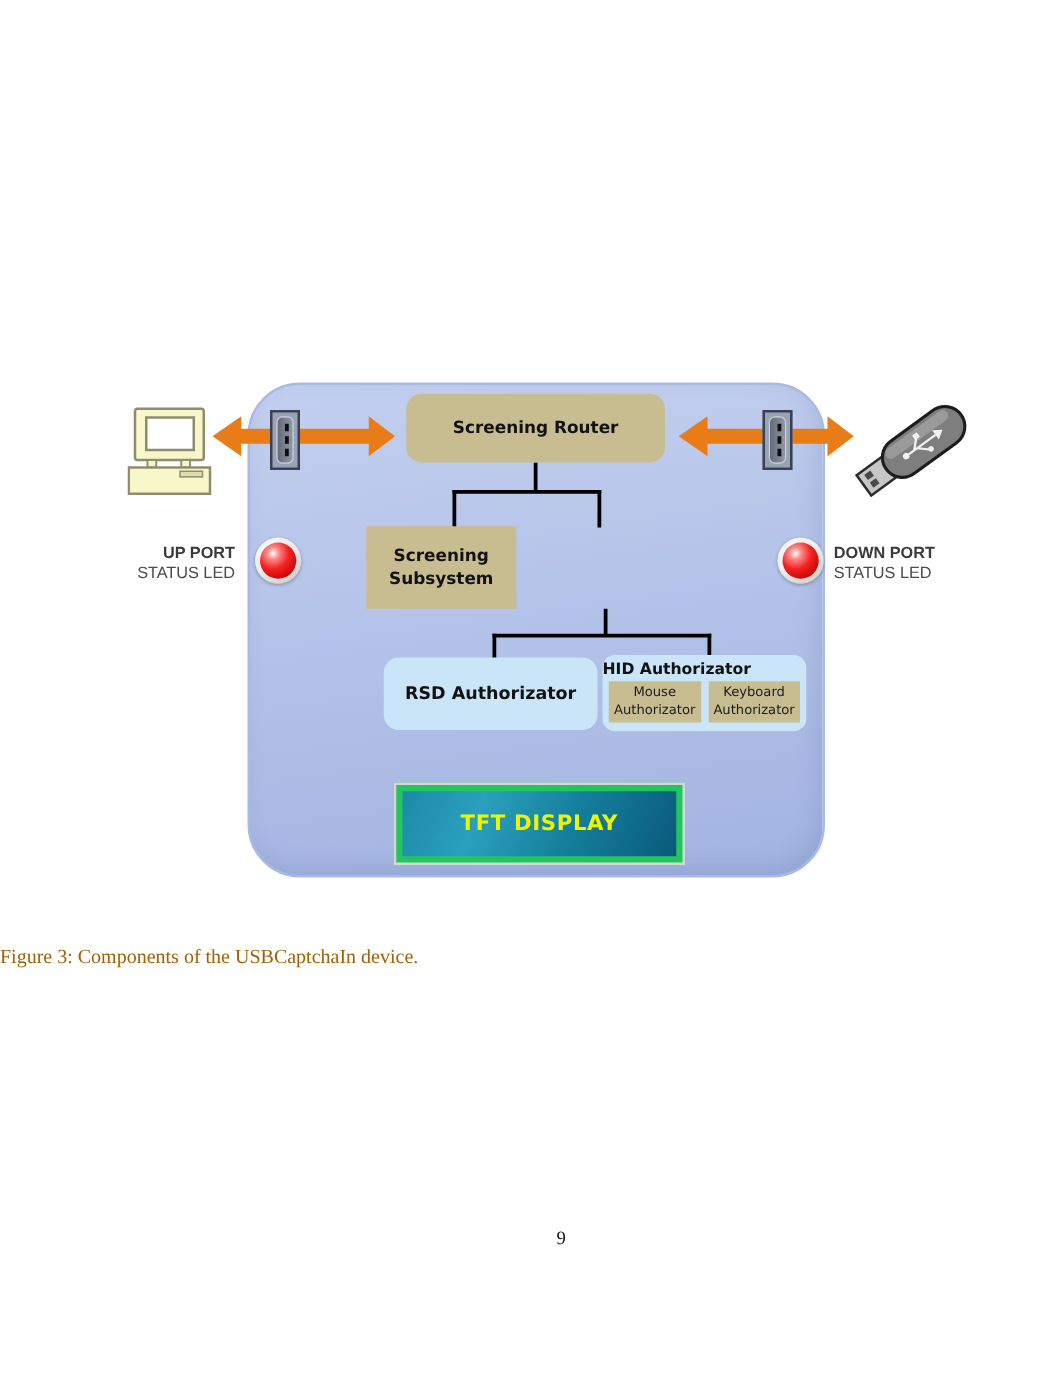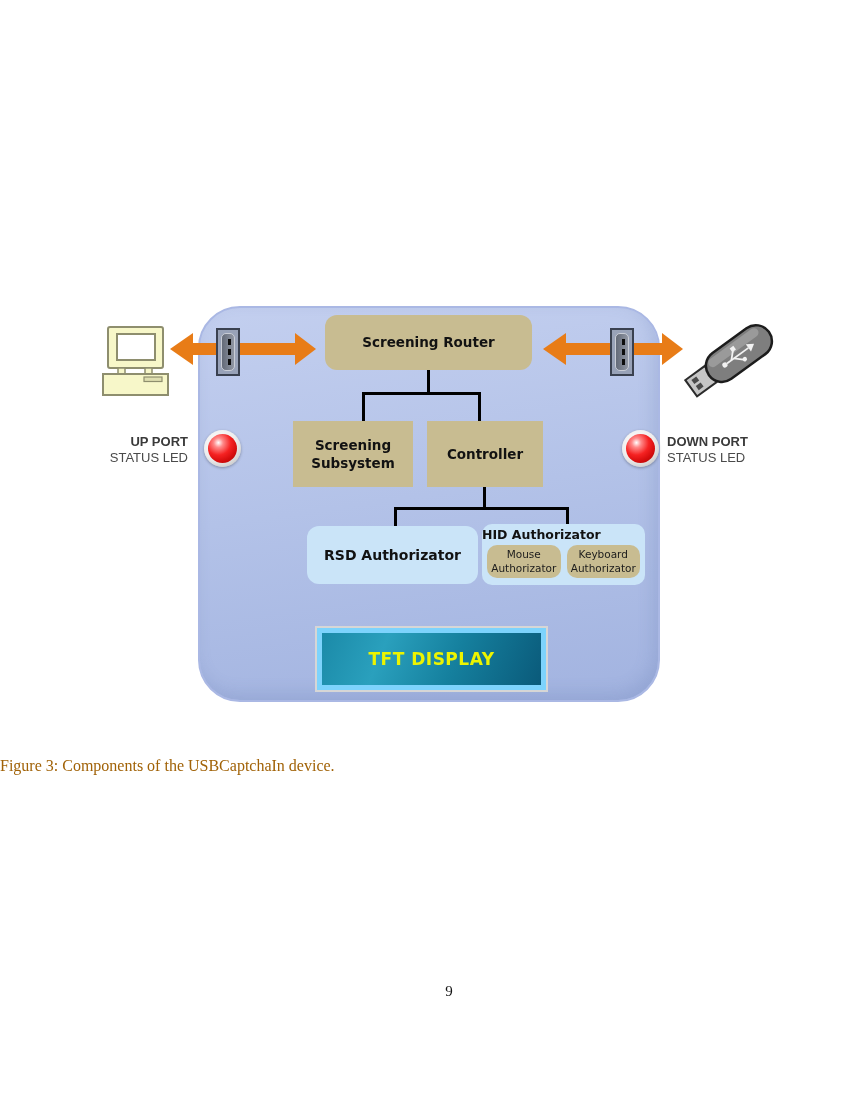--- a/index.html
+++ b/index.html
@@ -136,9 +136,6 @@
     <span>Screening
 Subsystem</span>
   </div>
-  <div class="abs cbox tan controller">
-    <span>Controller</span>
-  </div>
   <div class="abs cbox blue rsd">
     <span>RSD Authorizator</span>
   </div>

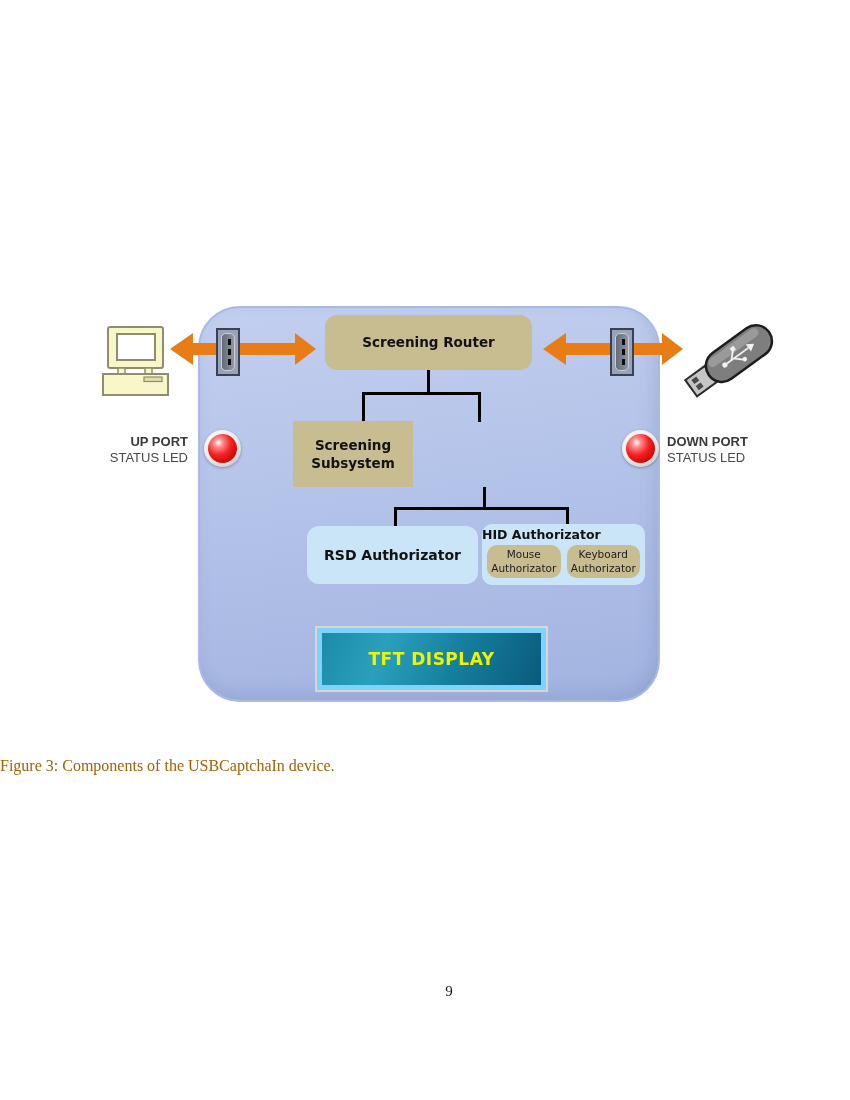--- a/index.html
+++ b/index.html
@@ -28,7 +28,7 @@
   .hid-title{position:absolute;left:0;right:0;top:3px;text-align:left;font-weight:bold;
              font-size:12.5px;color:#121212;}
   .hid-row{position:absolute;left:5px;right:5px;top:21px;height:33px;display:flex;gap:6px;}
-  .hid-sub{flex:1;font-size:10.5px;font-weight:normal;color:#1c1c1c;border-radius:10px;
+  .hid-sub{flex:1;font-size:10.5px;font-weight:normal;color:#1c1c1c;border-radius:0;
            display:flex;align-items:center;justify-content:center;text-align:center;
            white-space:pre-line;line-height:1.3;}
 

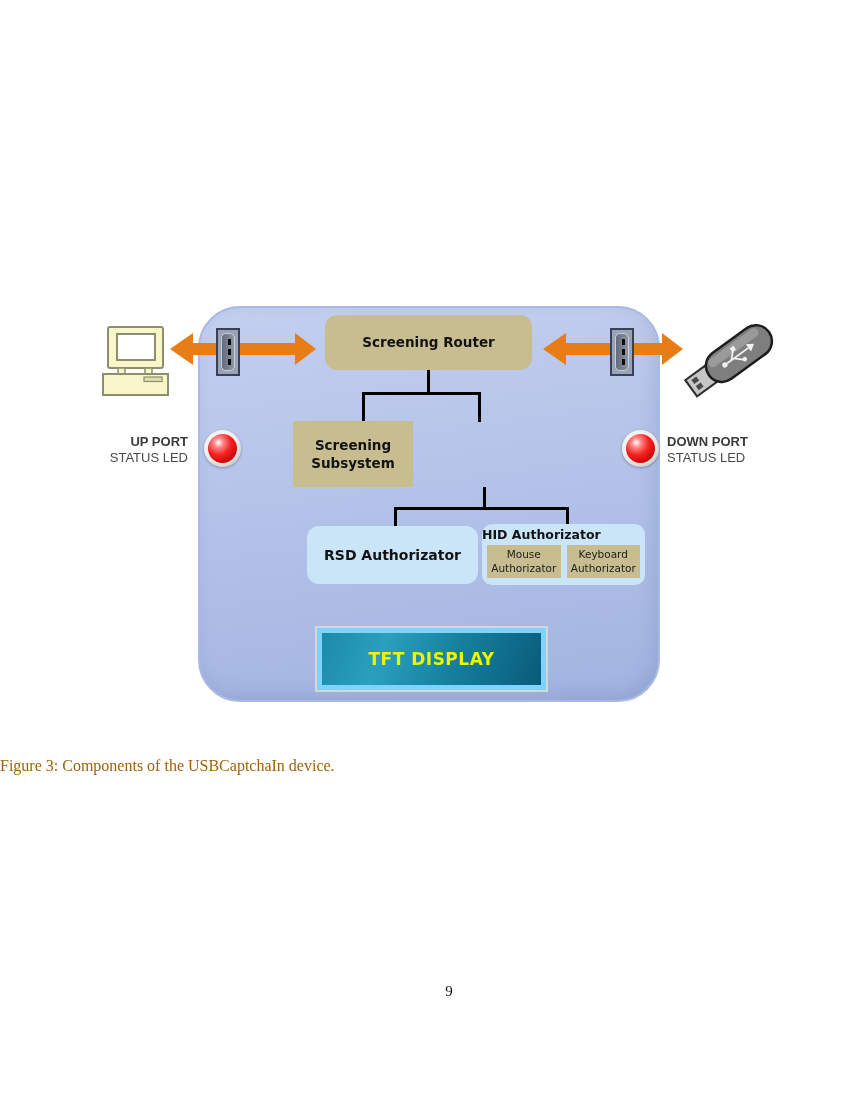--- a/index.html
+++ b/index.html
@@ -57,7 +57,7 @@
   .pl-status{font-weight:normal;color:#4a4a4a;}
 
   
-  .tft{left:315px;top:626px;width:233px;height:66px;background:#7dd3fc;border:2px solid #d6d6d6;box-sizing:border-box;}
+  .tft{left:315px;top:626px;width:233px;height:66px;background:#22c55e;border:2px solid #d6d6d6;box-sizing:border-box;}
   .tft-screen{position:absolute;left:5px;right:5px;top:5px;bottom:5px;
        background:linear-gradient(292deg,#0a5a7a 0%,#15809e 40%,#2aa0bd 72%,var(--screen-teal,#15809e) 100%);
        display:flex;align-items:center;justify-content:center;}

